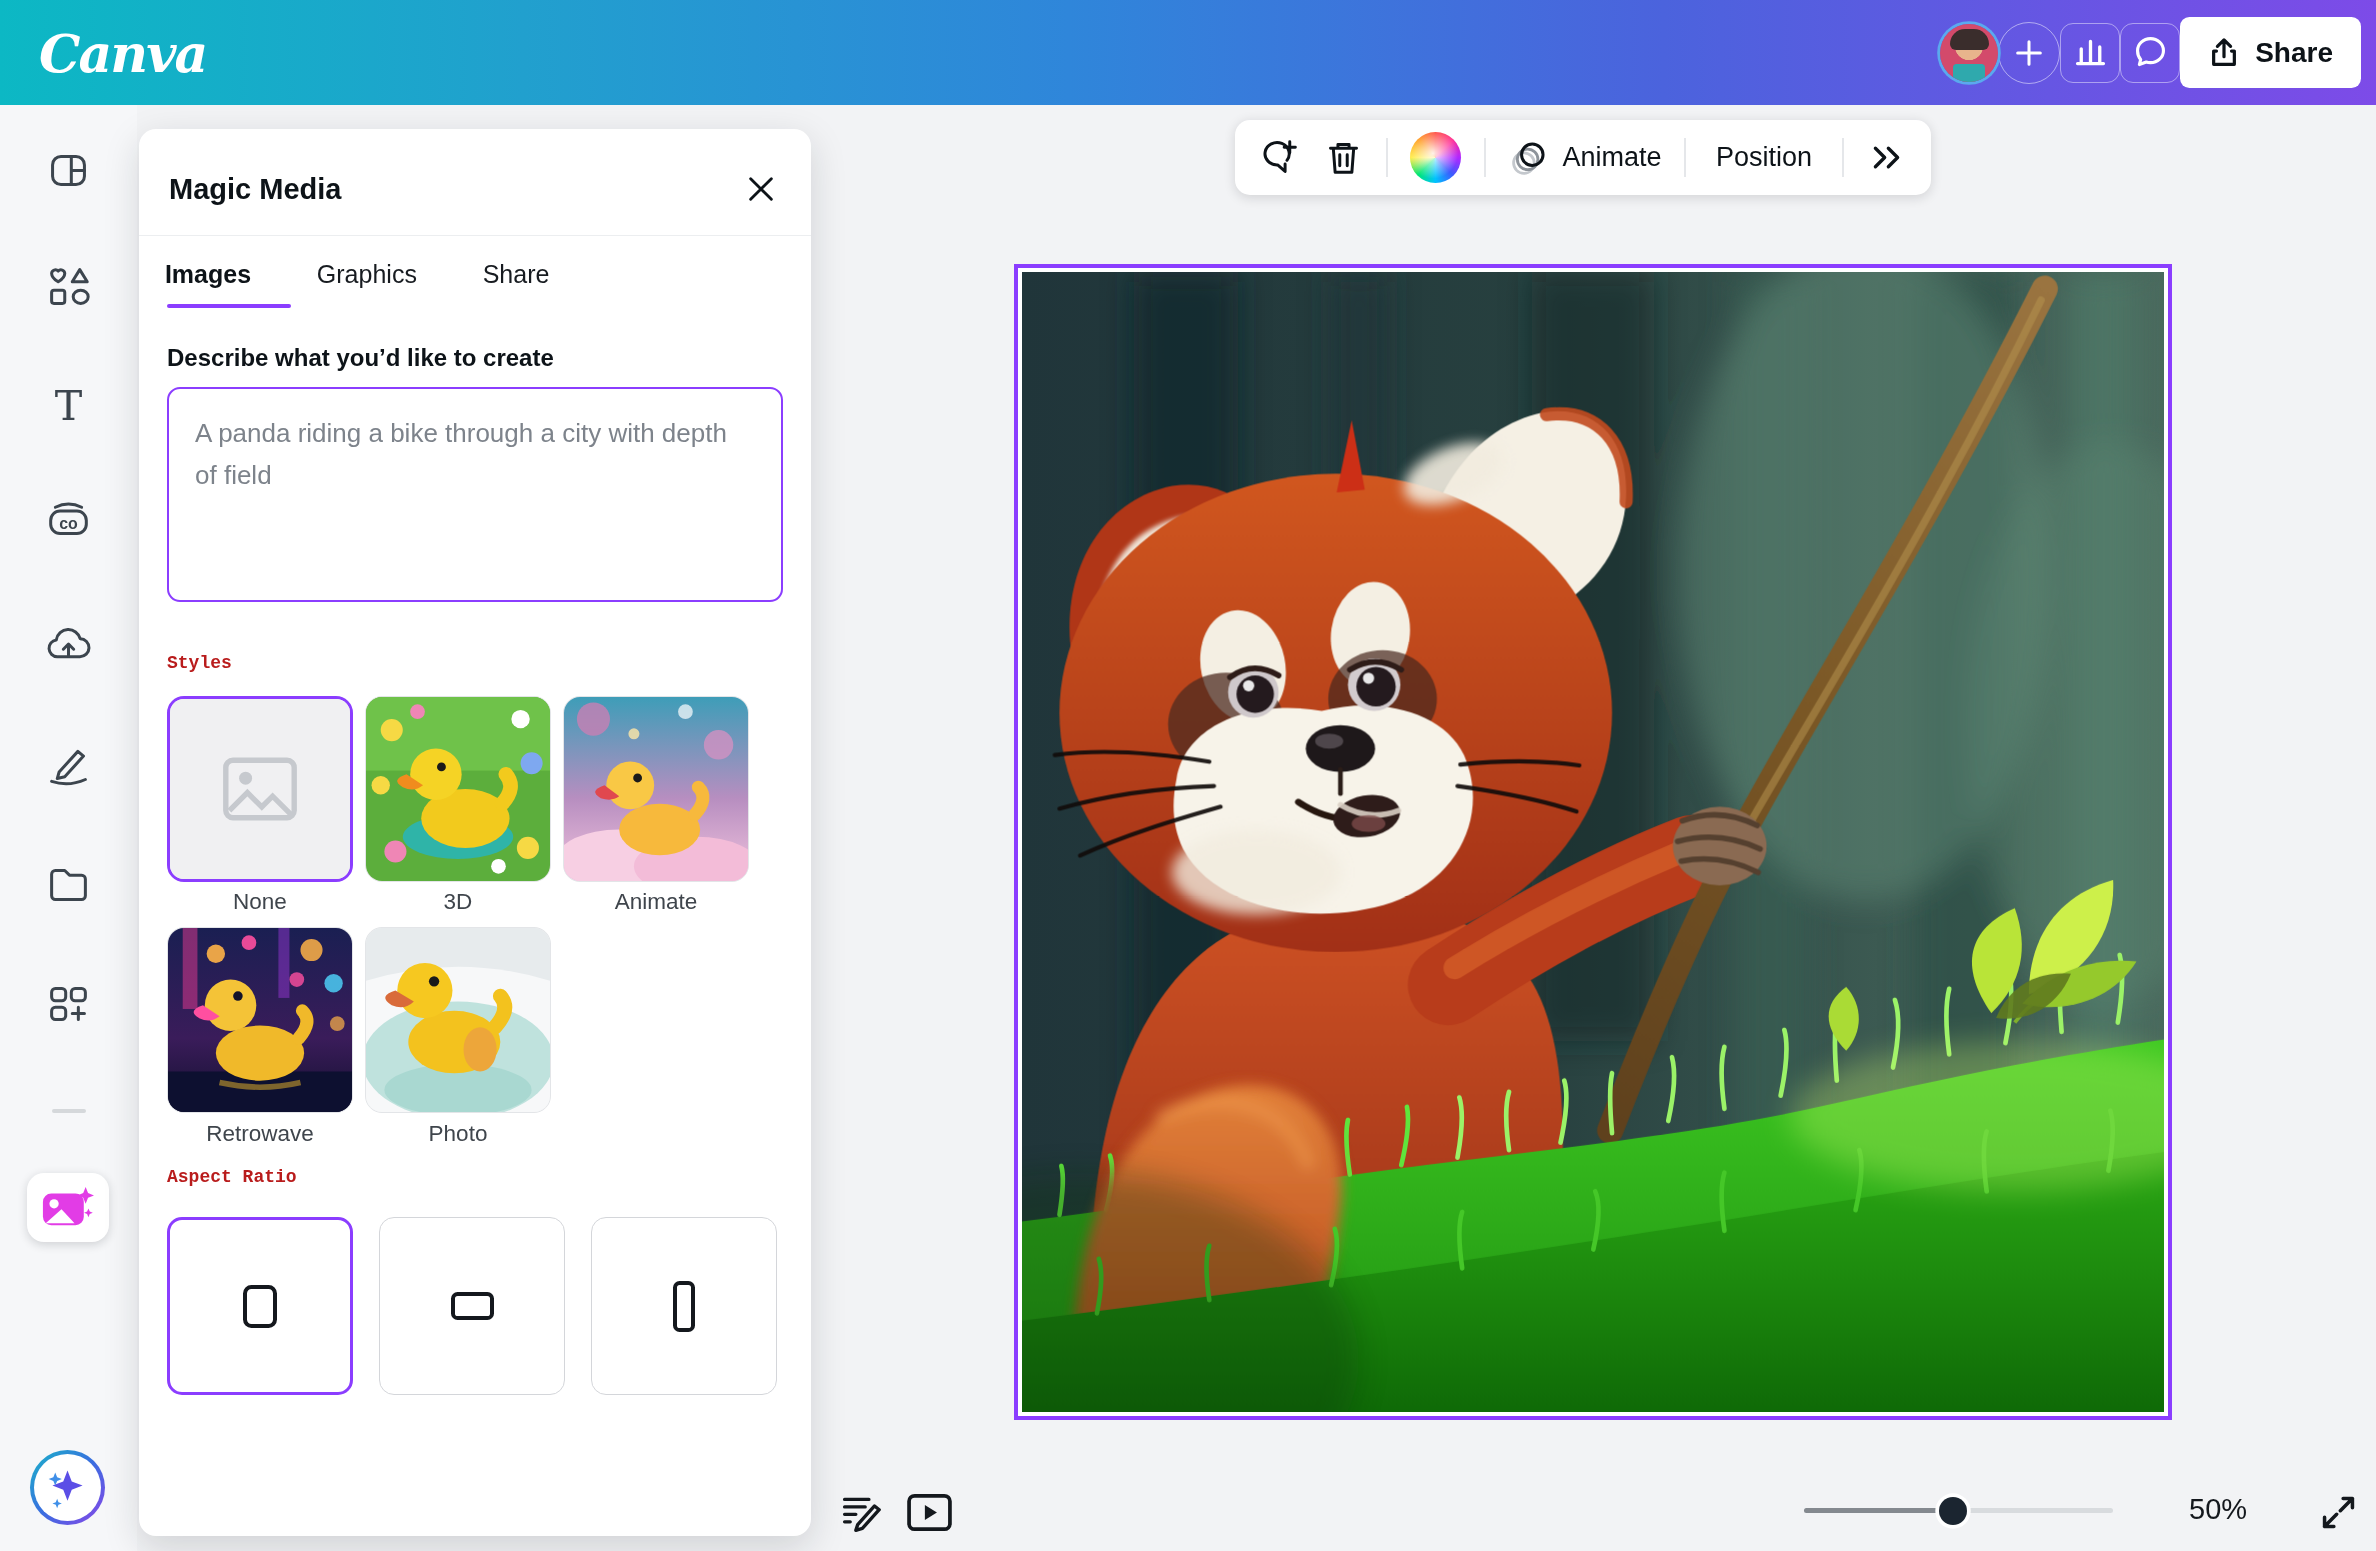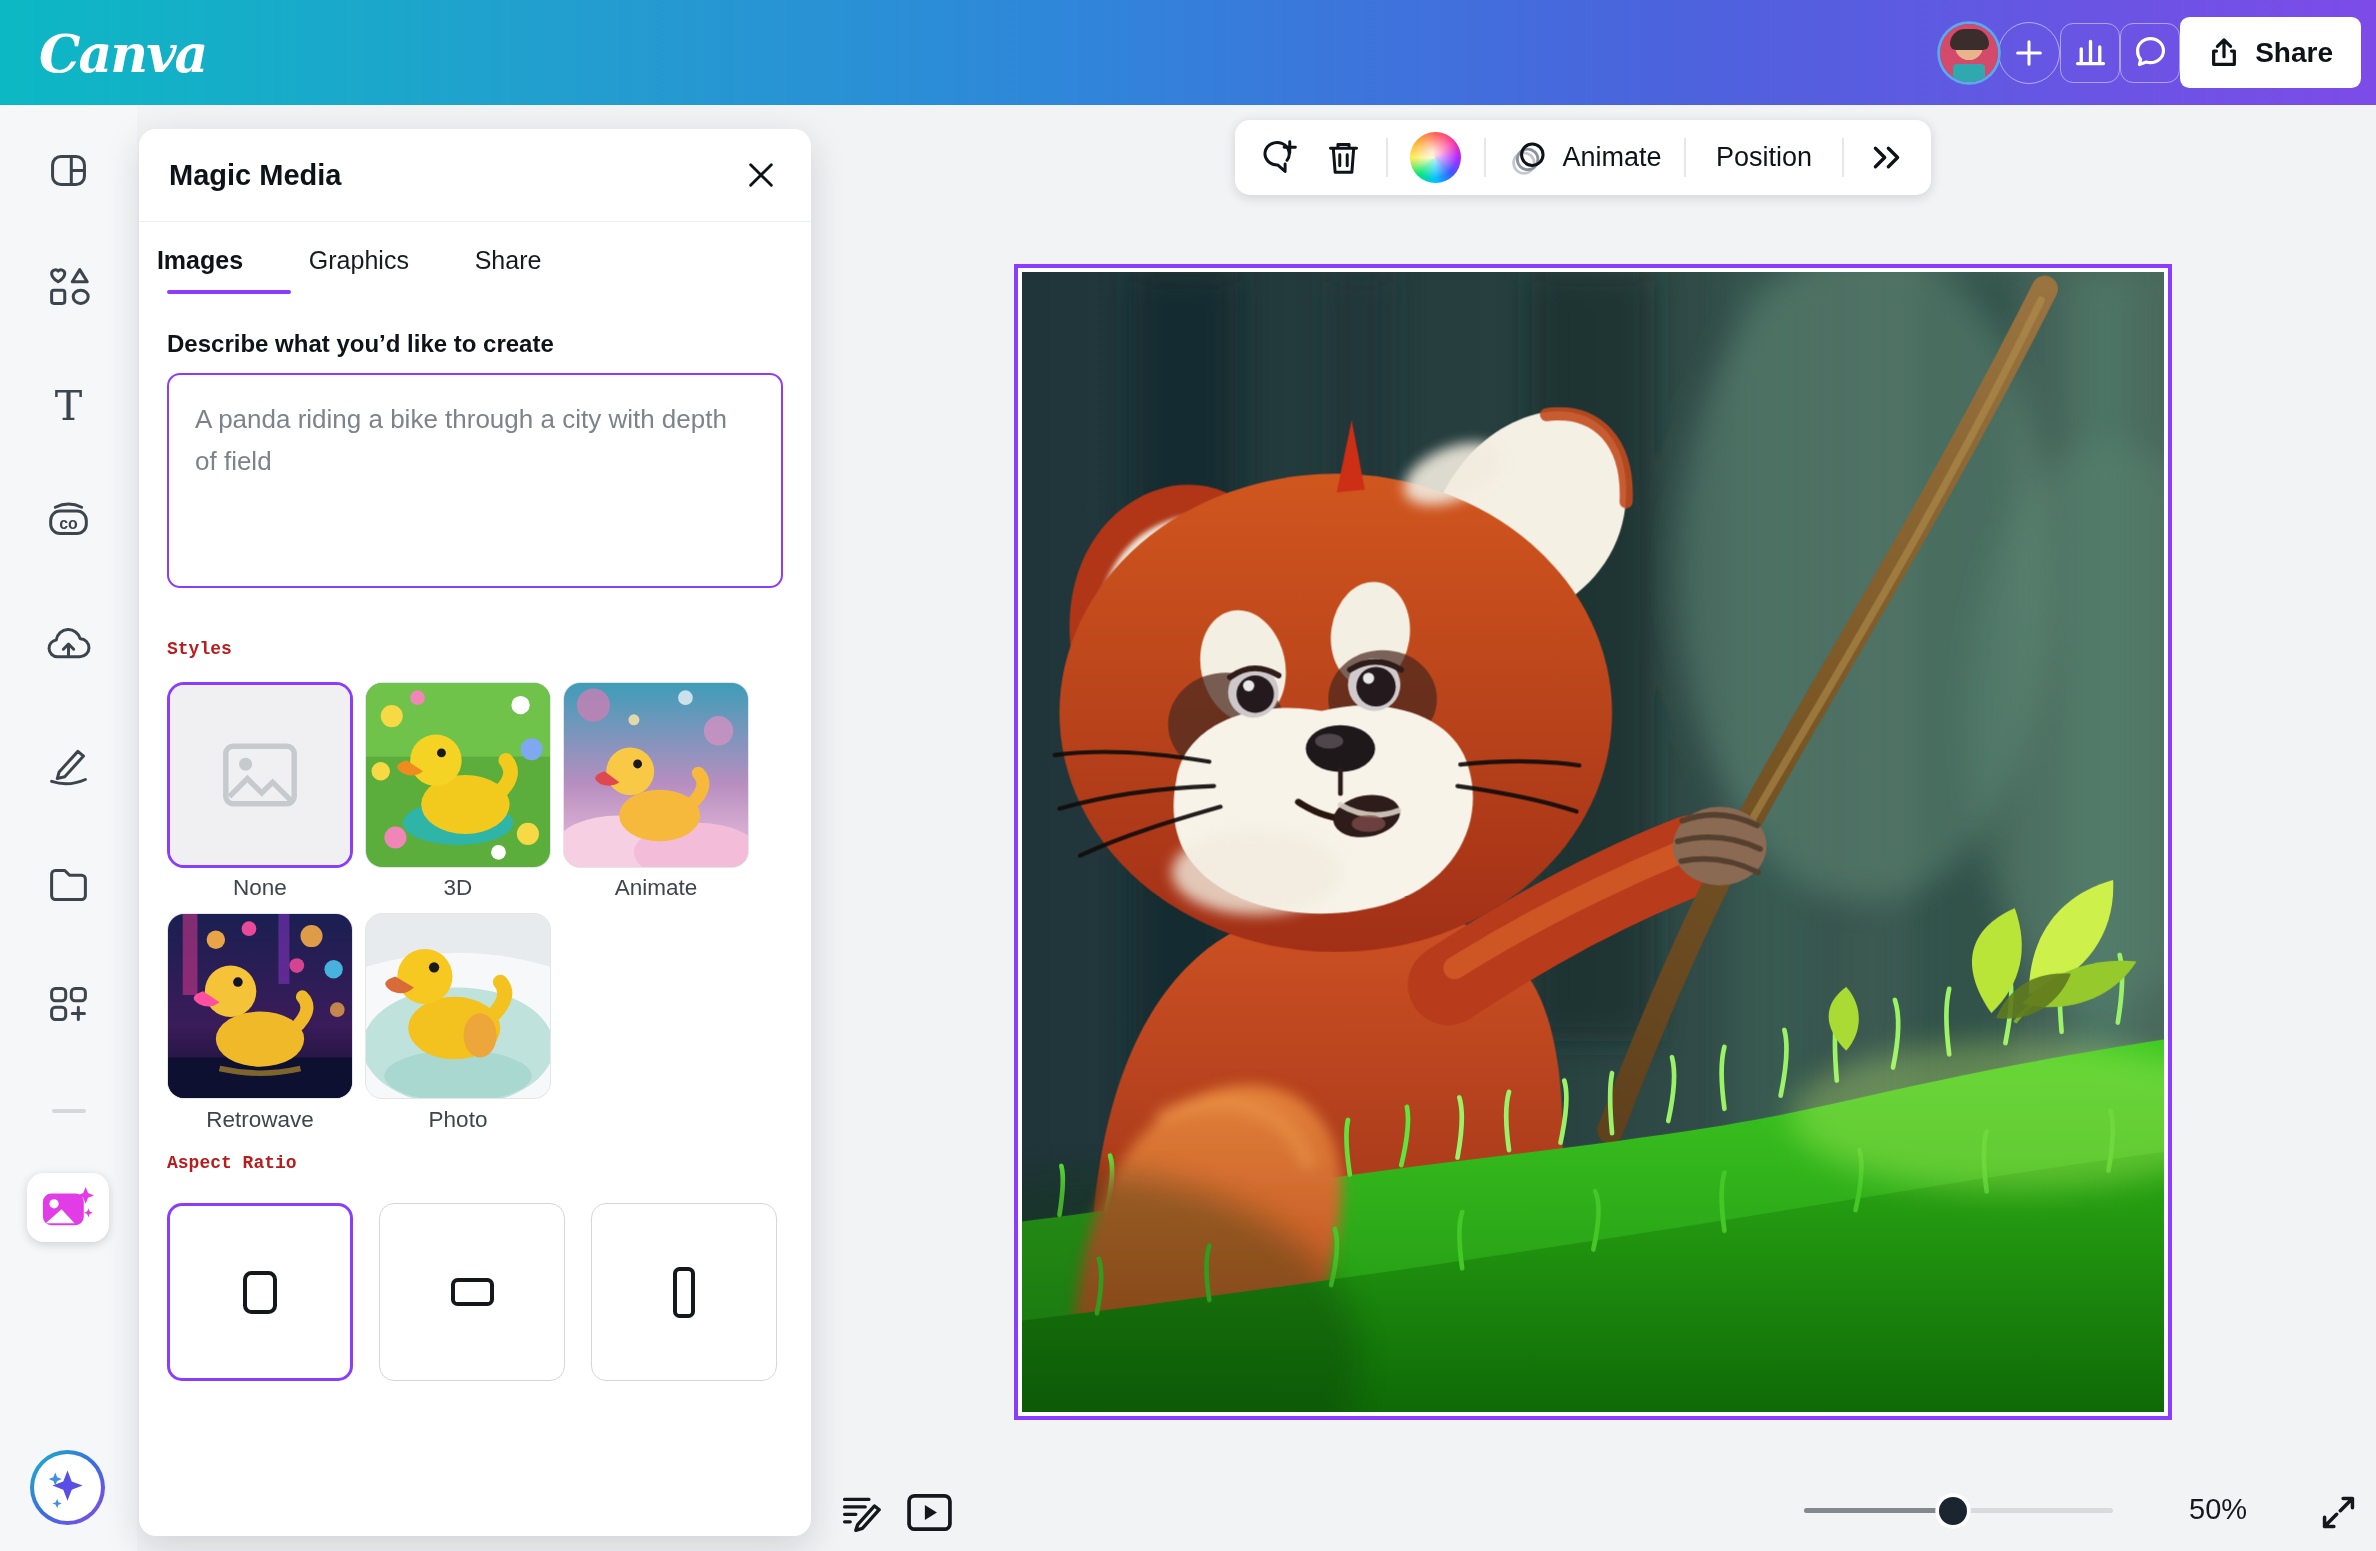--- a/index.html
+++ b/index.html
@@ -45,7 +45,7 @@
   .panel { position:absolute; left:139px; top:129px; width:672px; height:1407px; background:#fff;
     border-radius:17px; box-shadow:0 11.2px 36px rgba(20,24,31,.15); overflow:hidden; }
   .panel-head { height:93px; border-bottom:1.9px solid #eceef0; display:flex; align-items:center;
-    padding:0 30px; justify-content:space-between; }
+    padding:0 30px; justify-content:space-between;margin-top:14px; }
   .panel-title { font-size:29px; font-weight:700; color:#0d1318; }
   .close-x { width:41px; height:41px; display:flex; align-items:center; justify-content:center; color:#0d1318; }
   .tabs { position:relative; height:76px; display:flex; align-items:center; padding:0 16px; gap:62px; }

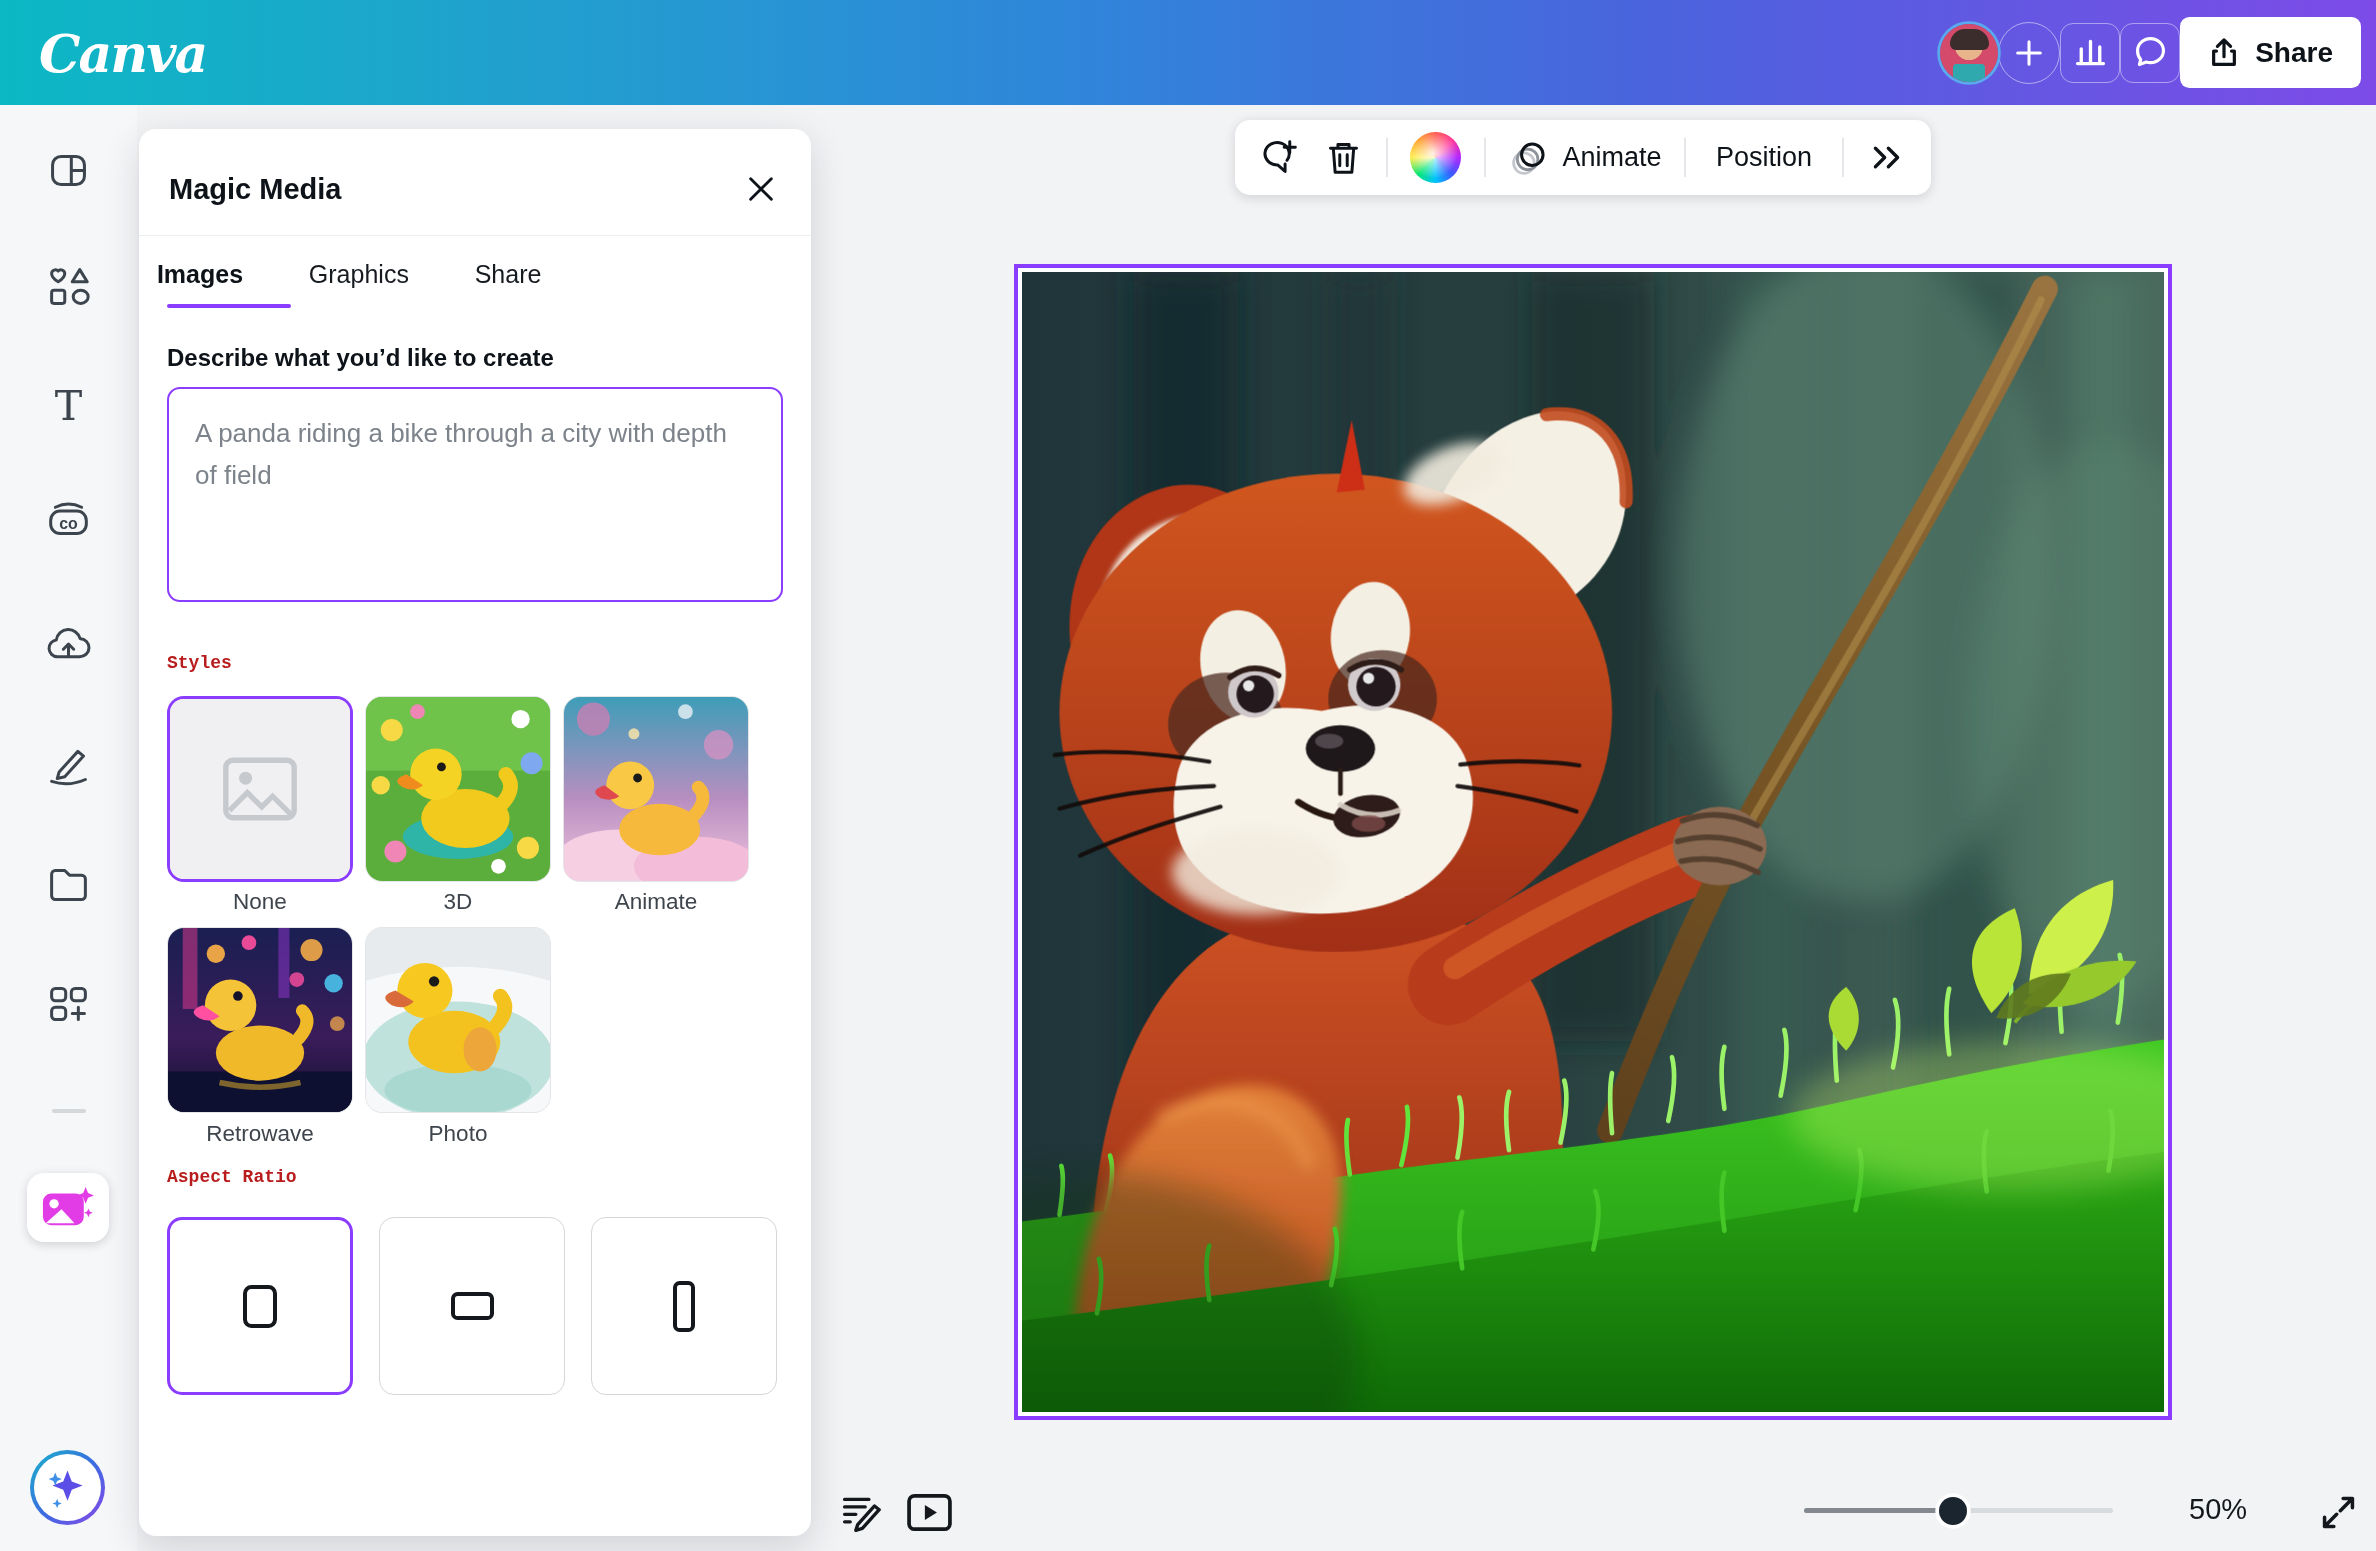--- a/index.html
+++ b/index.html
@@ -48,7 +48,7 @@
     padding:0 30px; justify-content:space-between;margin-top:14px; }
   .panel-title { font-size:29px; font-weight:700; color:#0d1318; }
   .close-x { width:41px; height:41px; display:flex; align-items:center; justify-content:center; color:#0d1318; }
-  .tabs { position:relative; height:76px; display:flex; align-items:center; padding:0 16px; gap:62px; }
+  .tabs { position:relative; height:76px; display:flex; align-items:center; padding:0 24px; gap:62px; }
   .tab { font-size:25px; color:#171b20; font-weight:500; padding:0 1.9px; }
   .tab.active { font-weight:600; color:#0d1318; }
   .tab-underline { position:absolute; left:28px; bottom:3.7px; width:124px; height:4.7px;

